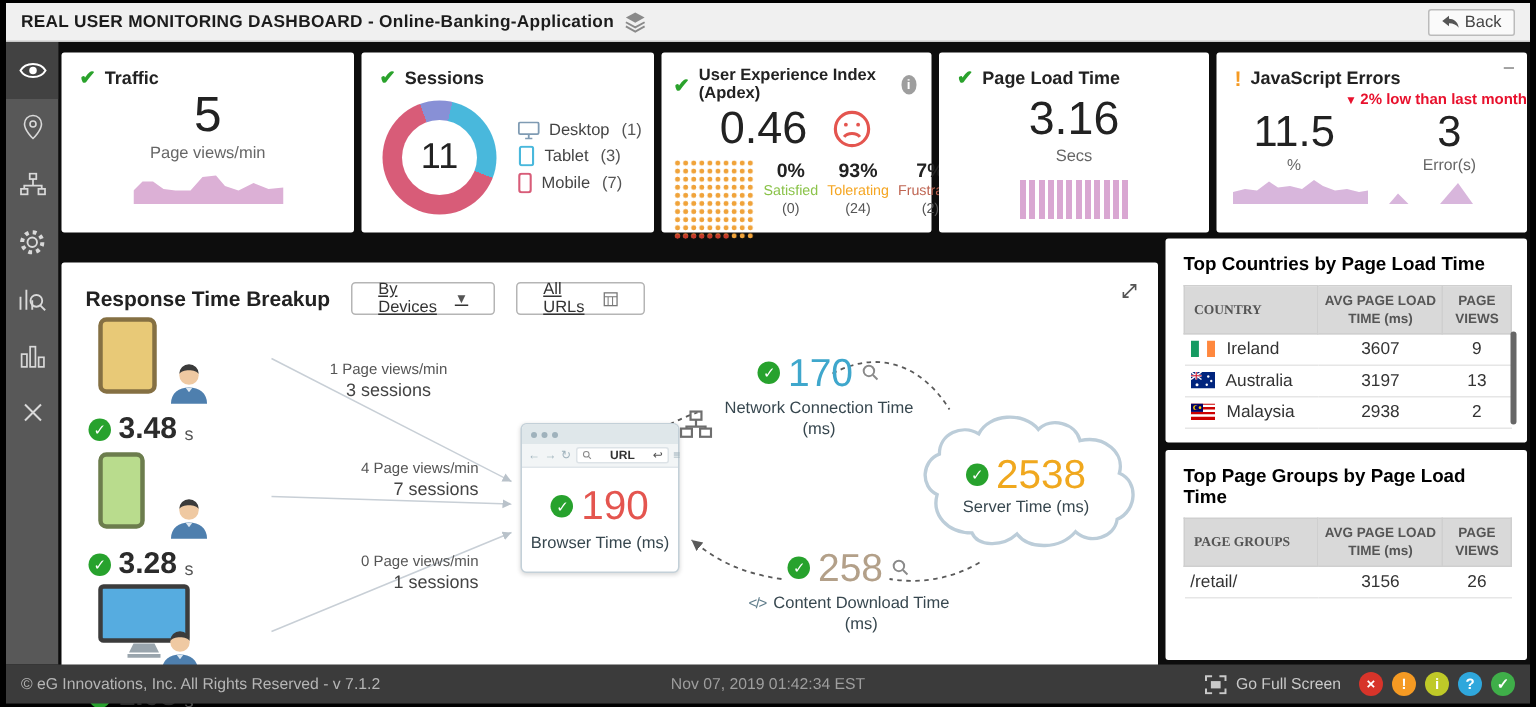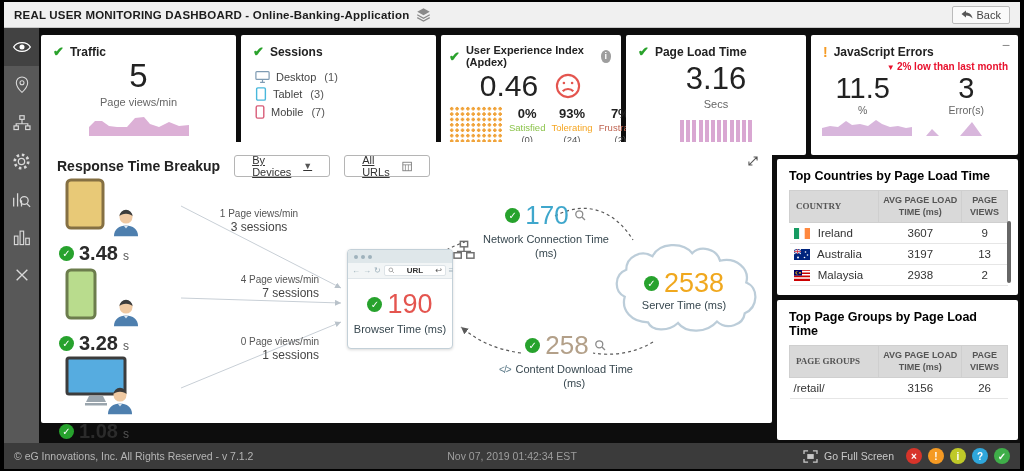--- a/index.html
+++ b/index.html
@@ -65,7 +65,7 @@
   .card-jserr { left:772px; top:7px; width:207px; height:120px; }
   .warn-ic { color:#f59a23; font-size:14px; font-weight:bold; }
   .minimize { position:absolute; right:8px; top:2px; color:#888; font-size:14px; cursor:pointer; }
-  .trend { text-align:right; padding-right:10px; font-size:10px; color:#e8112d; font-weight:bold; margin-top:1px; }
+  .trend { text-align:right; font-size:10px; color:#e8112d; font-weight:bold; margin-top:1px; }
   .trend .tri { font-size:8px; }
   .jserr-metrics { display:flex; margin-top:2px; }
   .jserr-metrics .m { flex:1; text-align:center; }

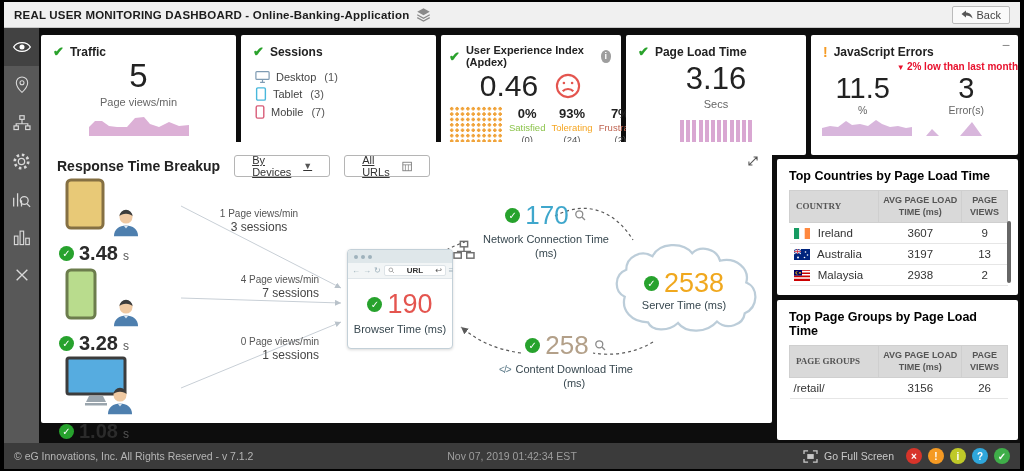--- a/index.html
+++ b/index.html
@@ -251,6 +251,11 @@
         <span class="card-title">Sessions</span>
       </div>
       <div class="sessions-body">
+        <div class="donut">
+          <div class="donut-hole">
+              <span>11</span>
+            </div>
+        </div>
         <div>
           <div class="legend-row">
             <svg width="15" height="12" viewBox="0 0 24 20">

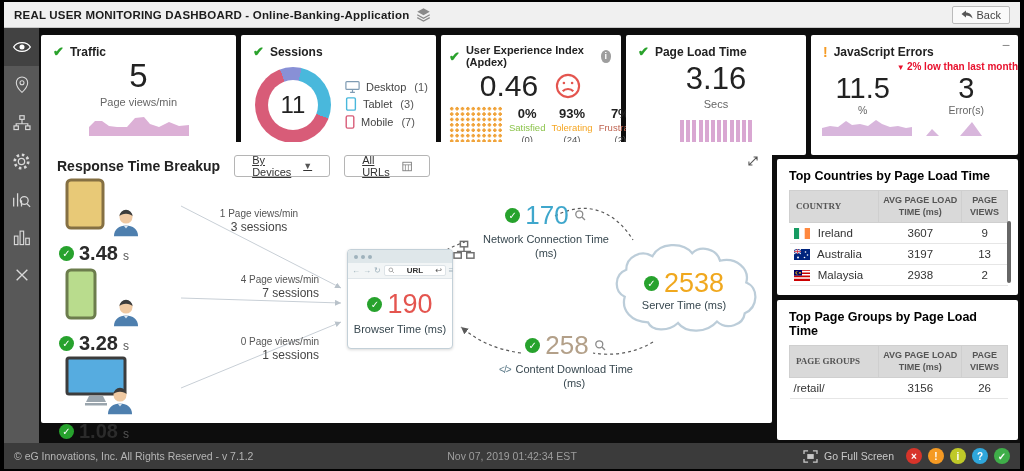--- a/index.html
+++ b/index.html
@@ -73,7 +73,7 @@
   .m-label { font-size:10.5px; color:#666; margin-top:1px; }
 
   
-  .breakup { left:2px; top:114px; width:731px; height:281px; }
+  .breakup { left:2px; top:147px; width:731px; height:281px; }
   .breakup-header { position:absolute; left:16px; top:13px; display:flex; align-items:center; gap:14px; }
   .breakup-title { font-size:14px; font-weight:bold; color:#222; }
   .select-box { display:flex; align-items:center; justify-content:flex-end; width:96px; height:22px; border:1px solid #b5b5b5; border-radius:3px; padding:0 17px; font-size:11px; color:#333; cursor:pointer; background:#fff;text-decoration:underline; }

